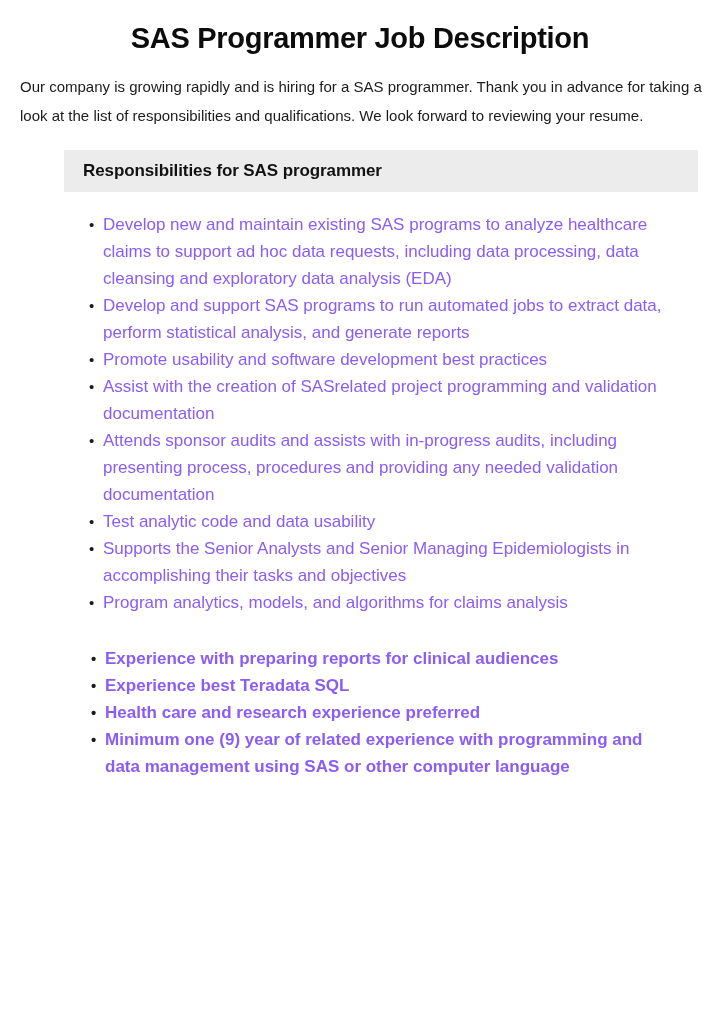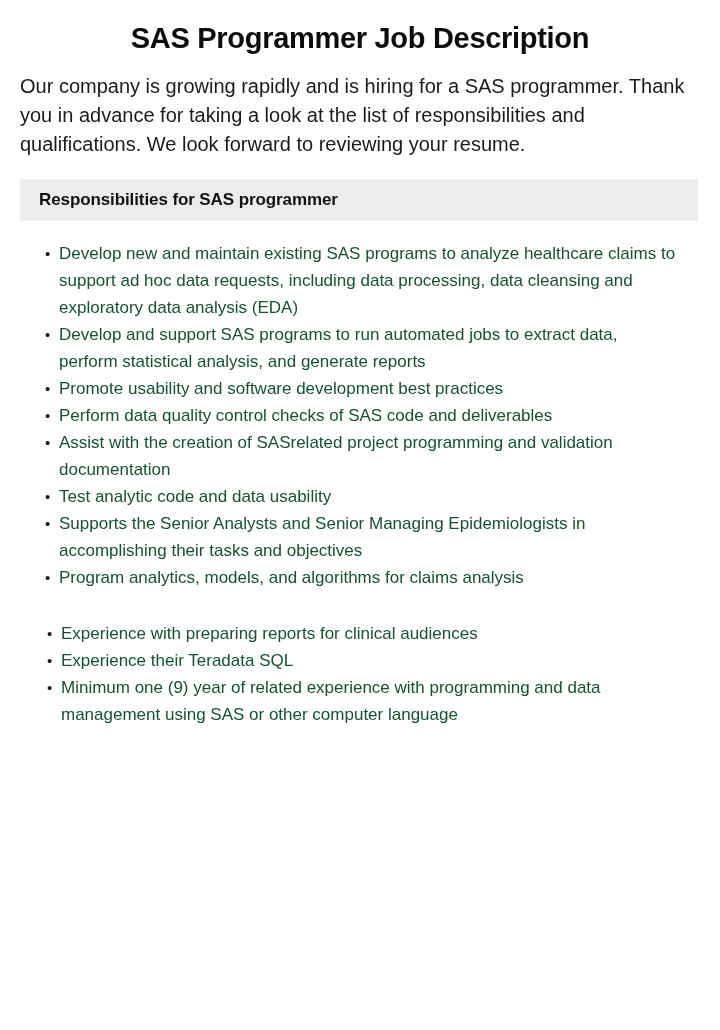--- a/index.html
+++ b/index.html
@@ -40,7 +40,7 @@
   .intro {
     margin: 14px 0 0 0;
     padding: 0 16px 0 20px;
-    font-size: 20px;
+    font-size: 15px;
     line-height: 29px;
     color: #1b1b1b;
   }

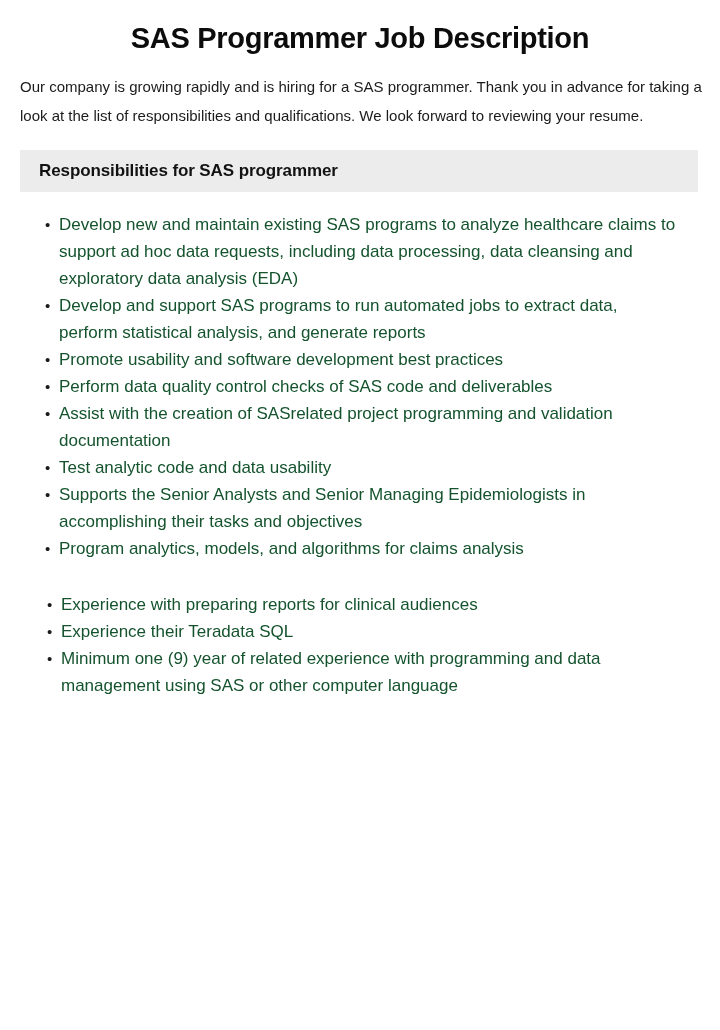--- a/index.html
+++ b/index.html
@@ -48,6 +48,7 @@
   
   .section {
     margin-top: 20px;
+    padding-left: 44px;
   }
   .section-header {
     background: #ececec;

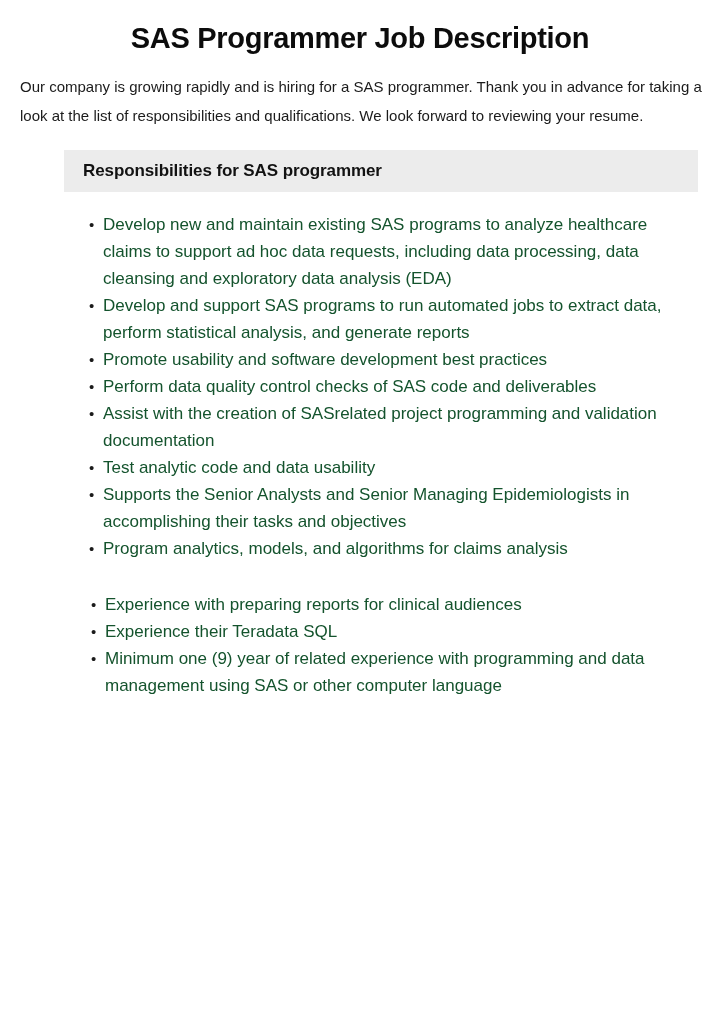--- a/index.html
+++ b/index.html
@@ -82,7 +82,7 @@
     padding-left: 14px;
     font-size: 17px;
     line-height: 27px;
-    color: #14532d;
+    color: #8b5cf6;
   }
   ul.bullets li::before {
     content: "\2022";

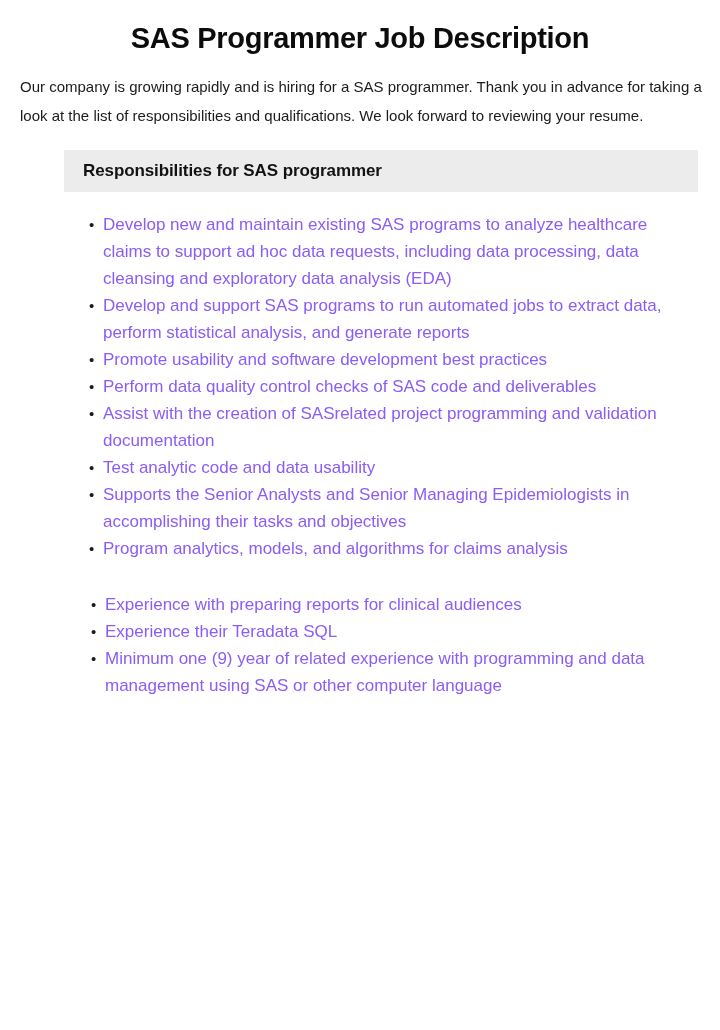--- a/index.html
+++ b/index.html
@@ -112,7 +112,6 @@
           <li>Develop new and maintain existing SAS programs to analyze healthcare claims to support ad hoc data requests, including data processing, data cleansing and exploratory data analysis (EDA)</li>
           <li>Develop and support SAS programs to run automated jobs to extract data, perform statistical analysis, and generate reports</li>
           <li>Promote usability and software development best practices</li>
-          <li>Perform data quality control checks of SAS code and deliverables</li>
           <li>Assist with the creation of SASrelated project programming and validation documentation</li>
           <li>Test analytic code and data usability</li>
           <li>Supports the Senior Analysts and Senior Managing Epidemiologists in accomplishing their tasks and objectives</li>

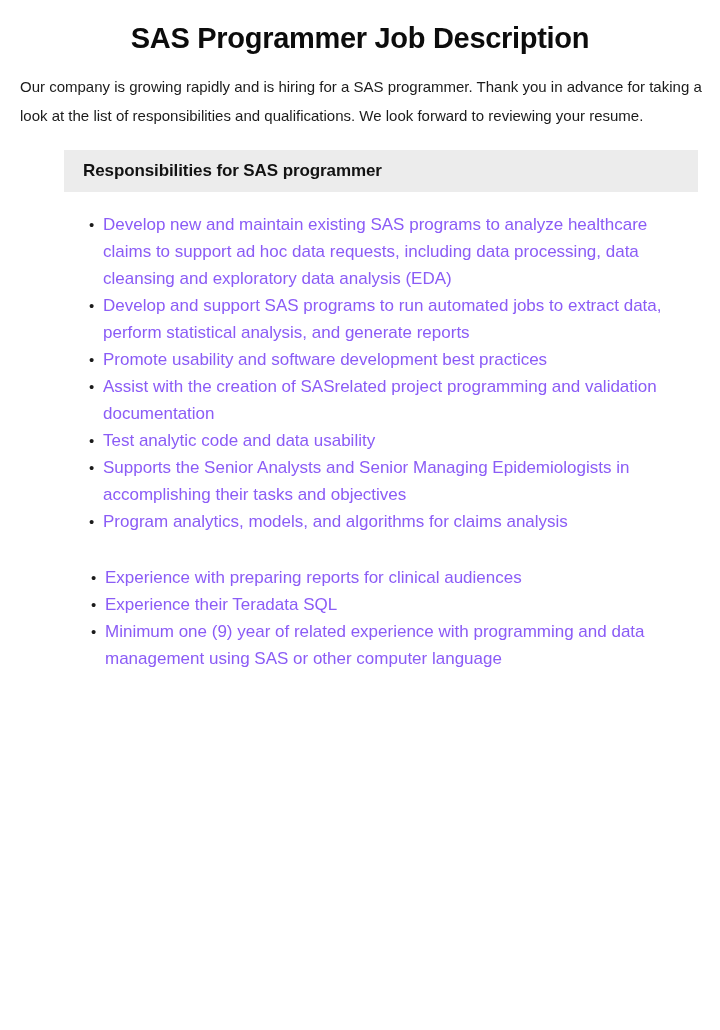--- a/index.html
+++ b/index.html
@@ -113,6 +113,7 @@
           <li>Develop and support SAS programs to run automated jobs to extract data, perform statistical analysis, and generate reports</li>
           <li>Promote usability and software development best practices</li>
           <li>Assist with the creation of SASrelated project programming and validation documentation</li>
+          <li>Attends sponsor audits and assists with in-progress audits, including presenting process, procedures and providing any needed validation documentation</li>
           <li>Test analytic code and data usability</li>
           <li>Supports the Senior Analysts and Senior Managing Epidemiologists in accomplishing their tasks and objectives</li>
           <li>Program analytics, models, and algorithms for claims analysis</li>

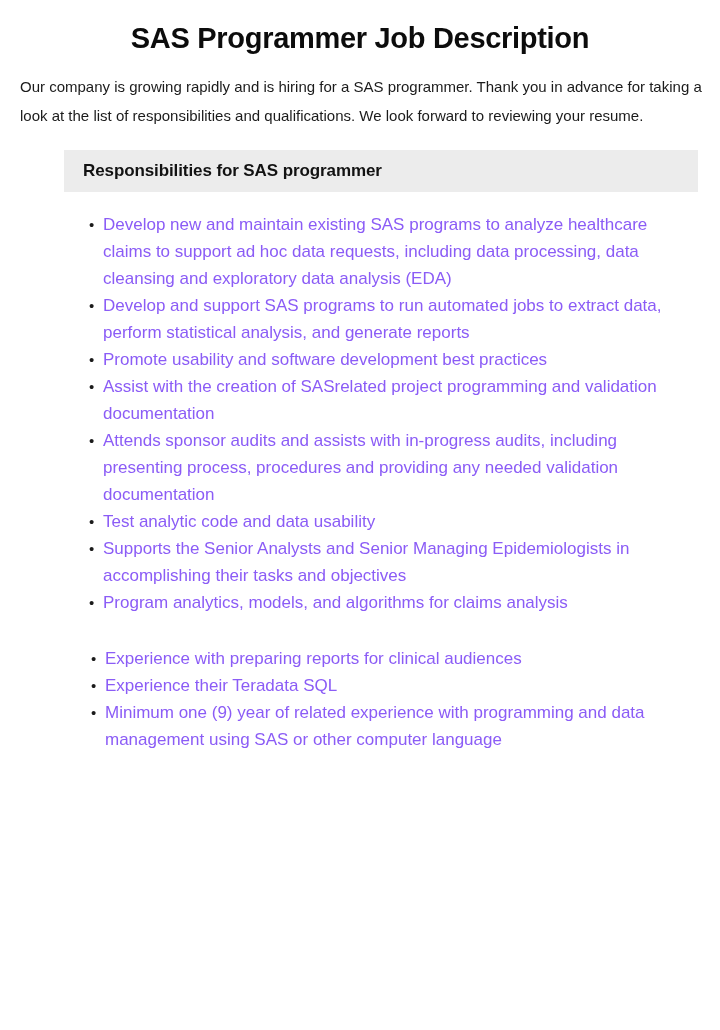--- a/index.html
+++ b/index.html
@@ -76,6 +76,7 @@
     margin-top: 19px;
     padding-left: 47px;
     padding-right: 40px;
+    font-weight: bold;
   }
   ul.bullets li {
     position: relative;

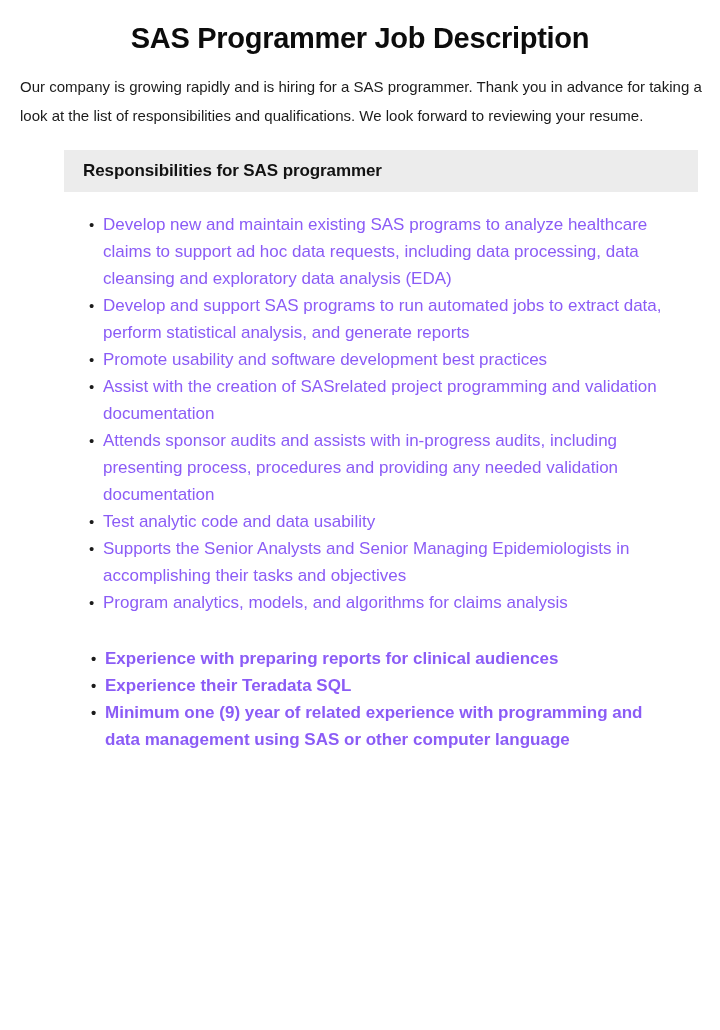--- a/index.html
+++ b/index.html
@@ -126,7 +126,7 @@
     <div>
       <ul class="bullets qualifications">
           <li>Experience with preparing reports for clinical audiences</li>
-          <li>Experience their Teradata SQL</li>
+          <li>Experience best Teradata SQL</li>
           <li>Minimum one (9) year of related experience with programming and data management using SAS or other computer language</li>
         </ul>
     </div>

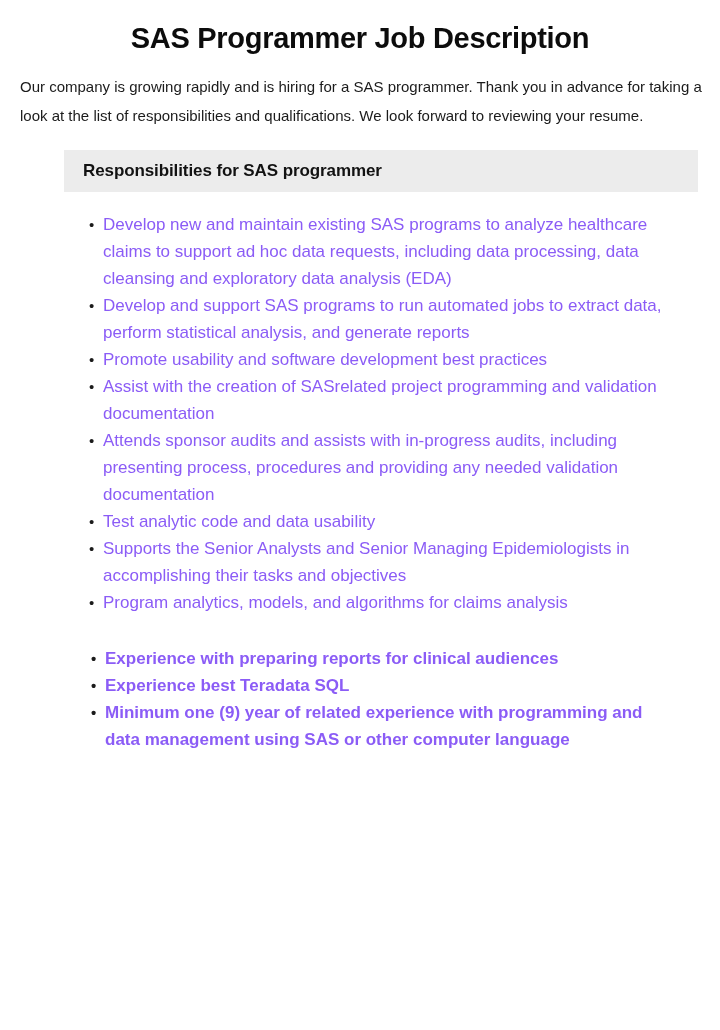--- a/index.html
+++ b/index.html
@@ -127,6 +127,7 @@
       <ul class="bullets qualifications">
           <li>Experience with preparing reports for clinical audiences</li>
           <li>Experience best Teradata SQL</li>
+          <li>Health care and research experience preferred</li>
           <li>Minimum one (9) year of related experience with programming and data management using SAS or other computer language</li>
         </ul>
     </div>

